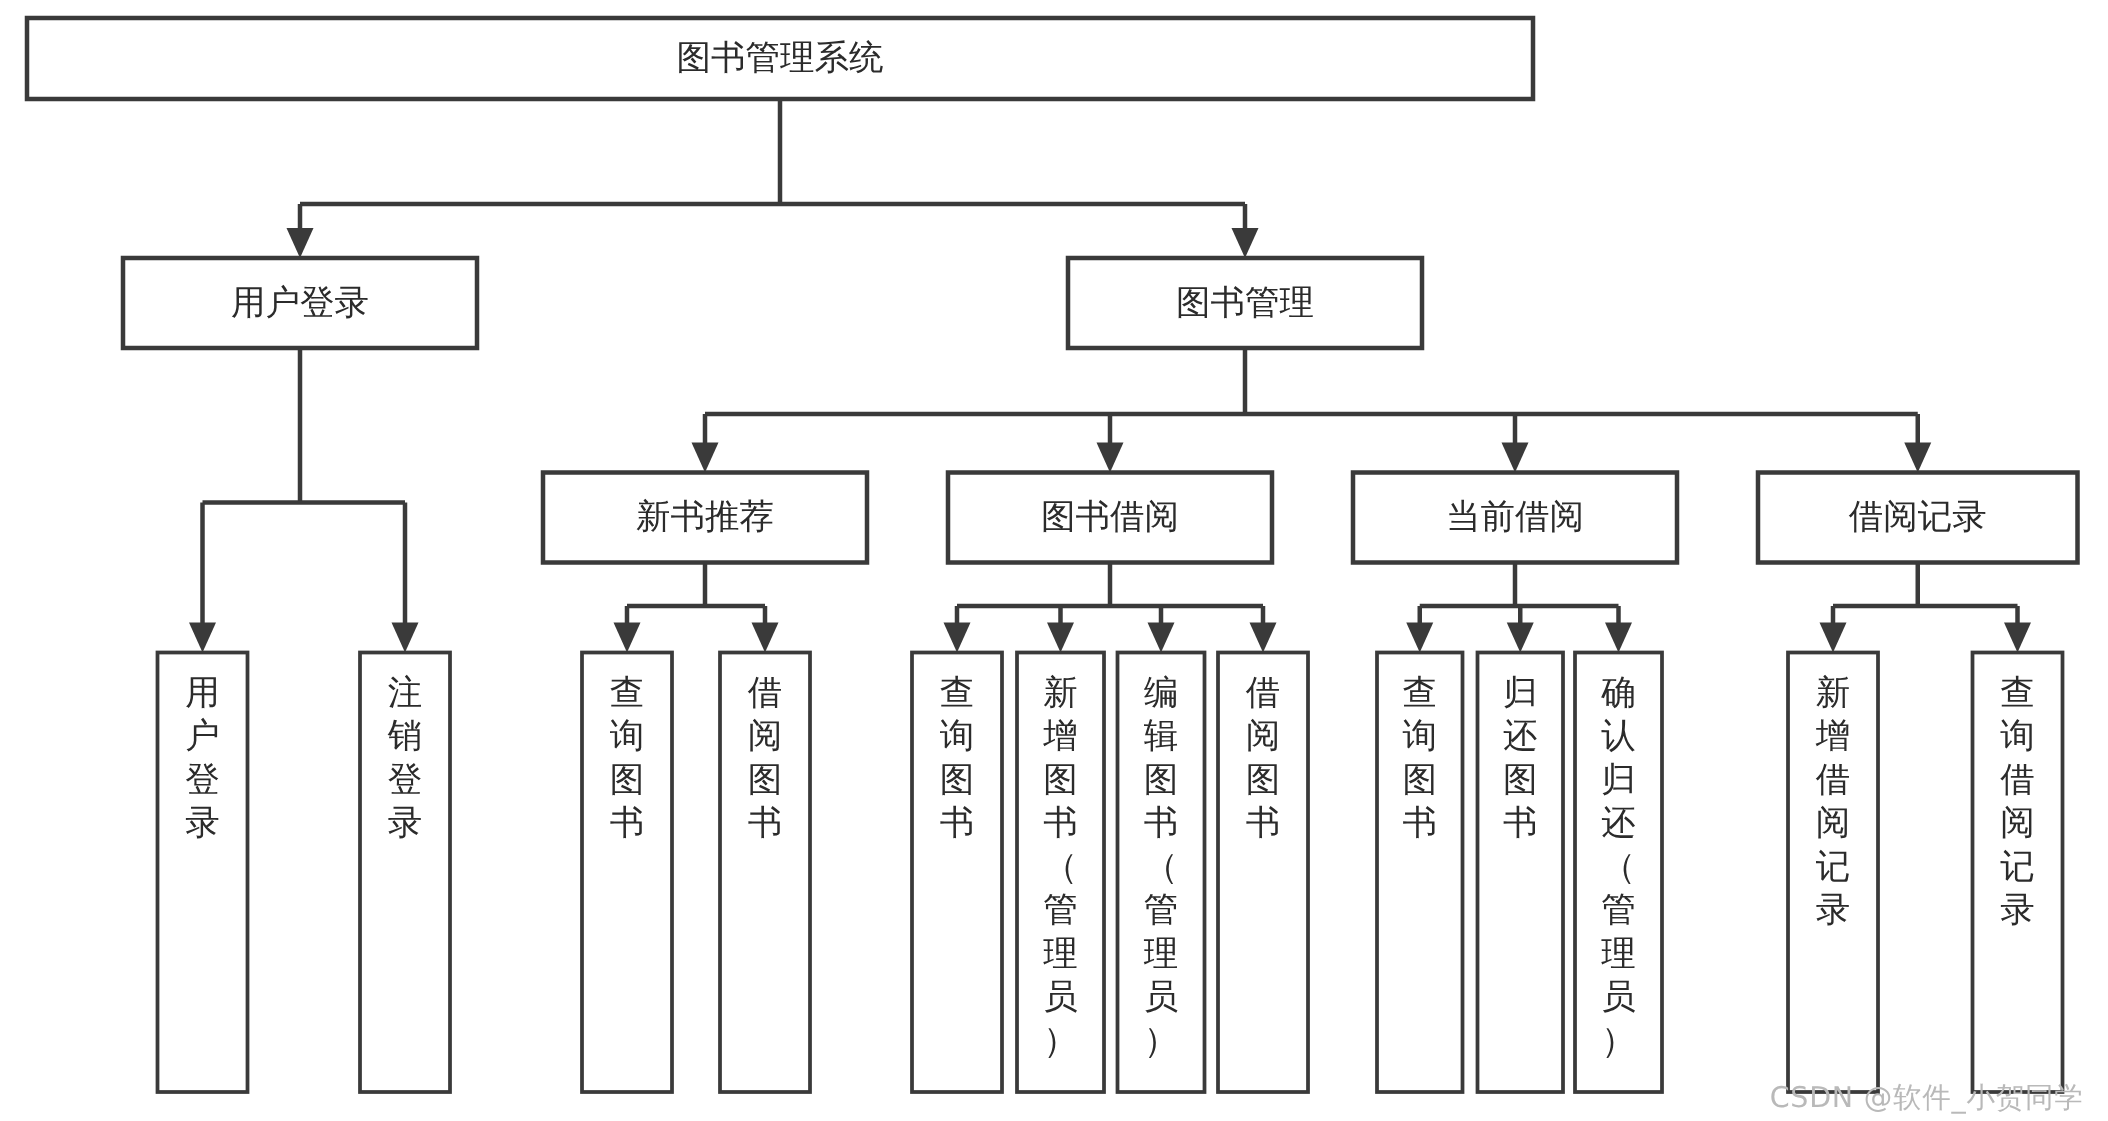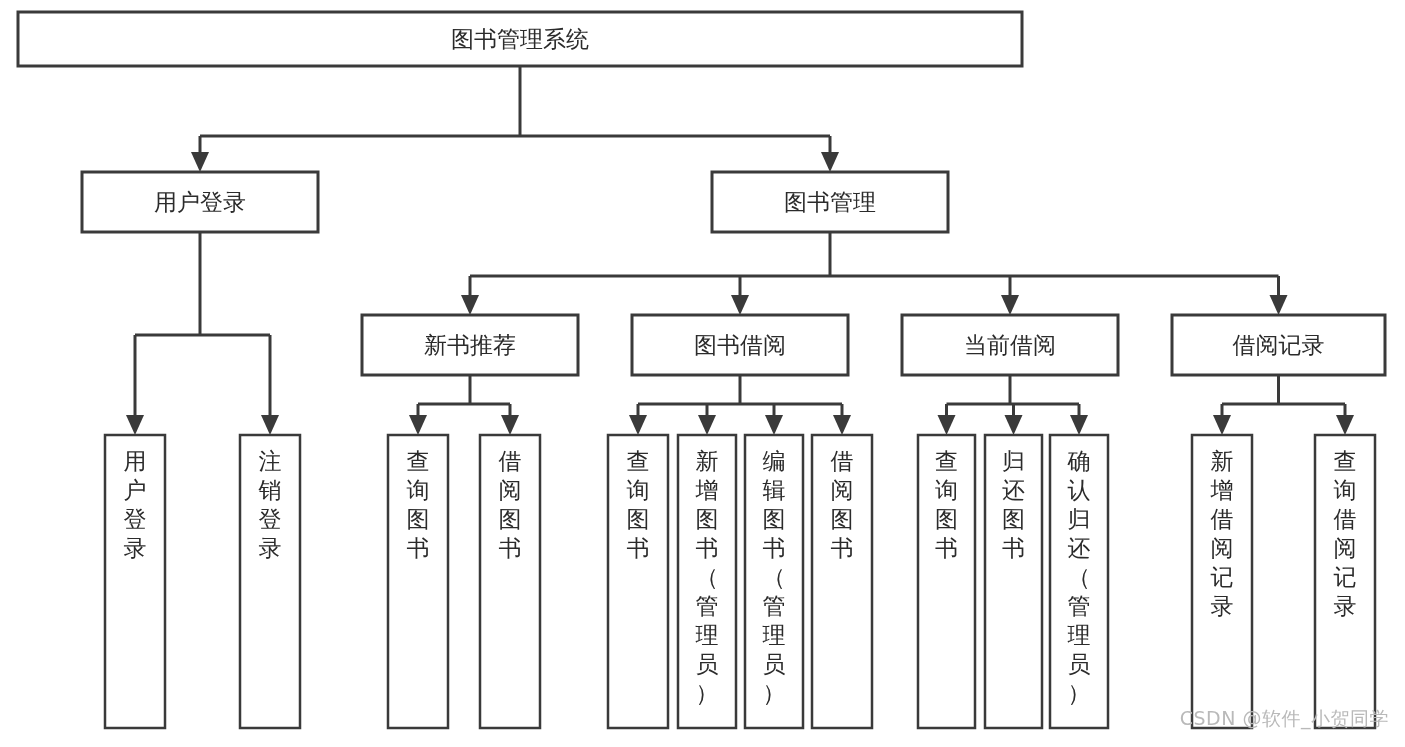--- a/index.html
+++ b/index.html
@@ -61,7 +61,7 @@
   .watermark-text {
     position: absolute;
     right: 16px;
-    bottom: 15px;
+    bottom: 2px;
     font-family: "DejaVu Sans", "Liberation Sans", sans-serif;
     font-size: 19px;
     color: #b9b9b9;

